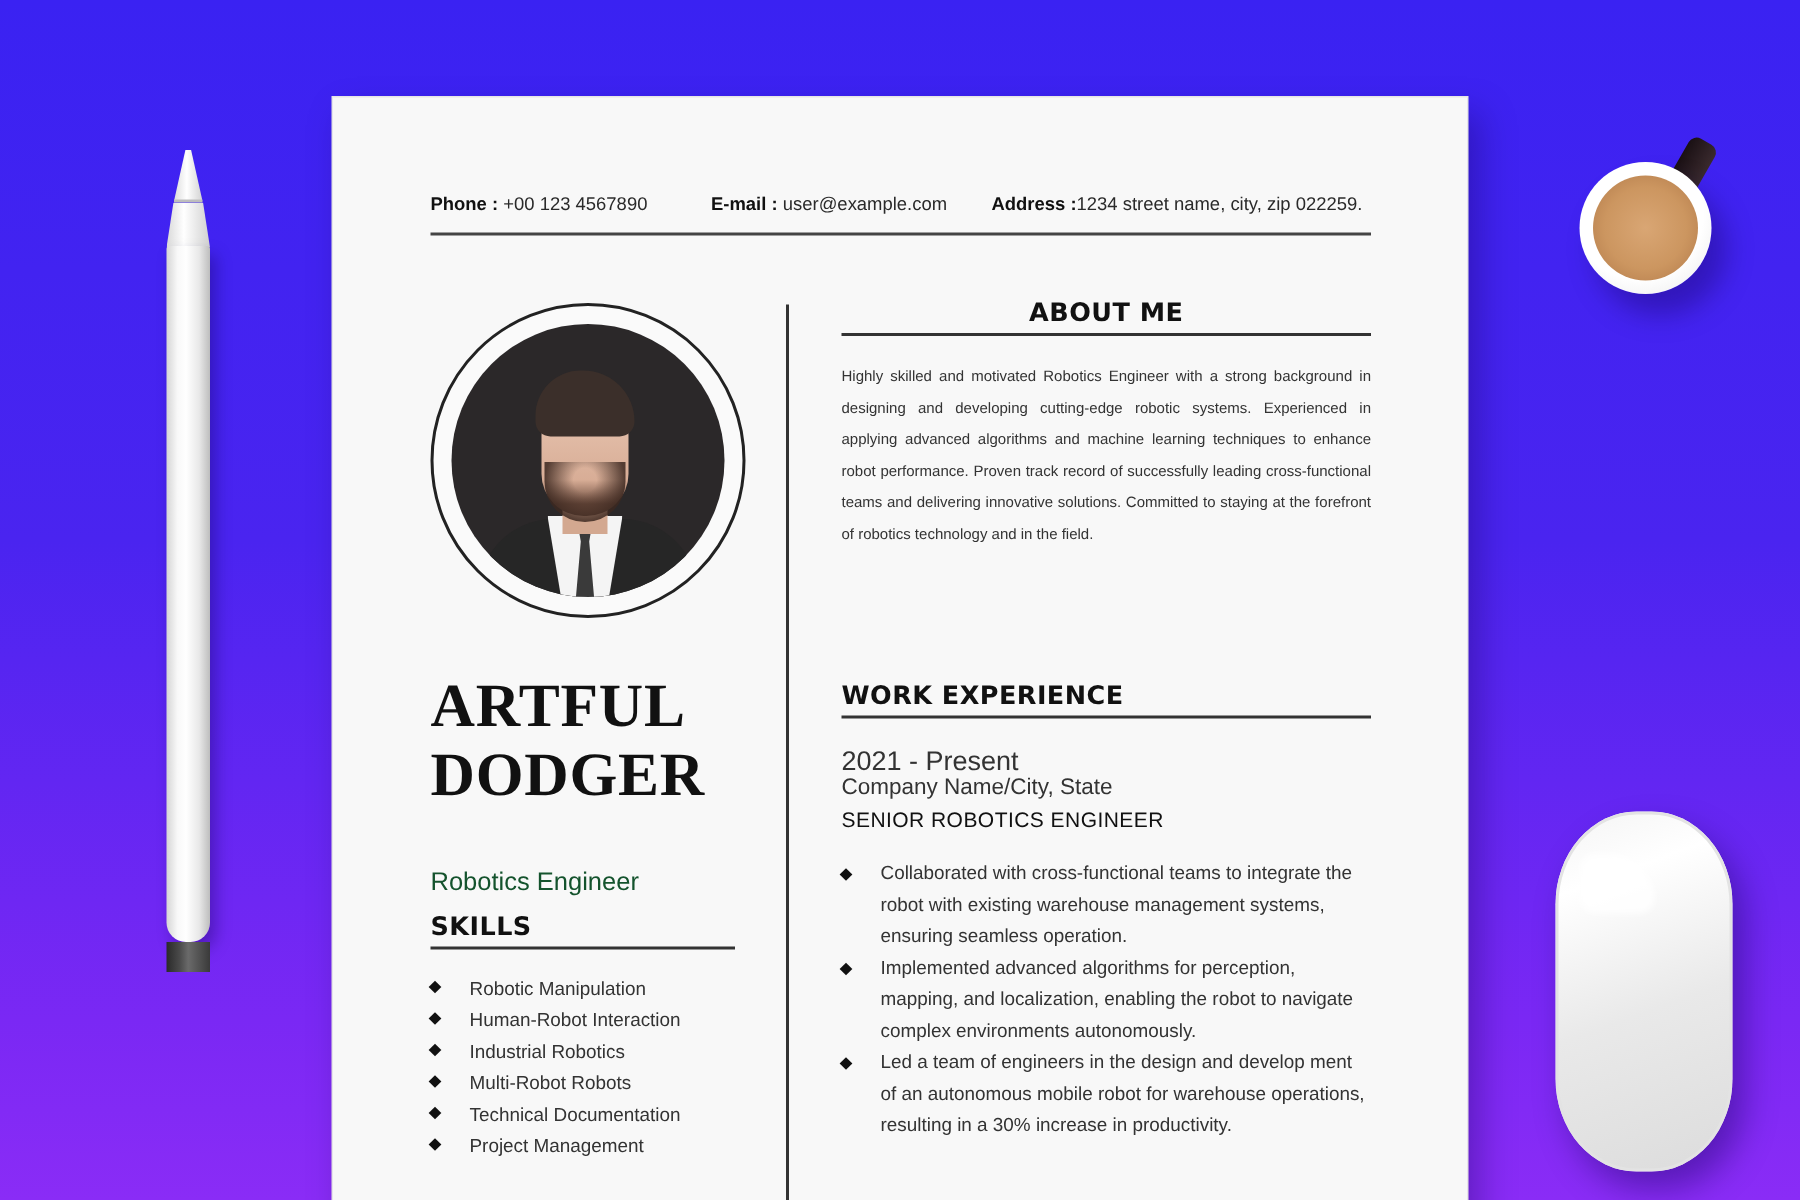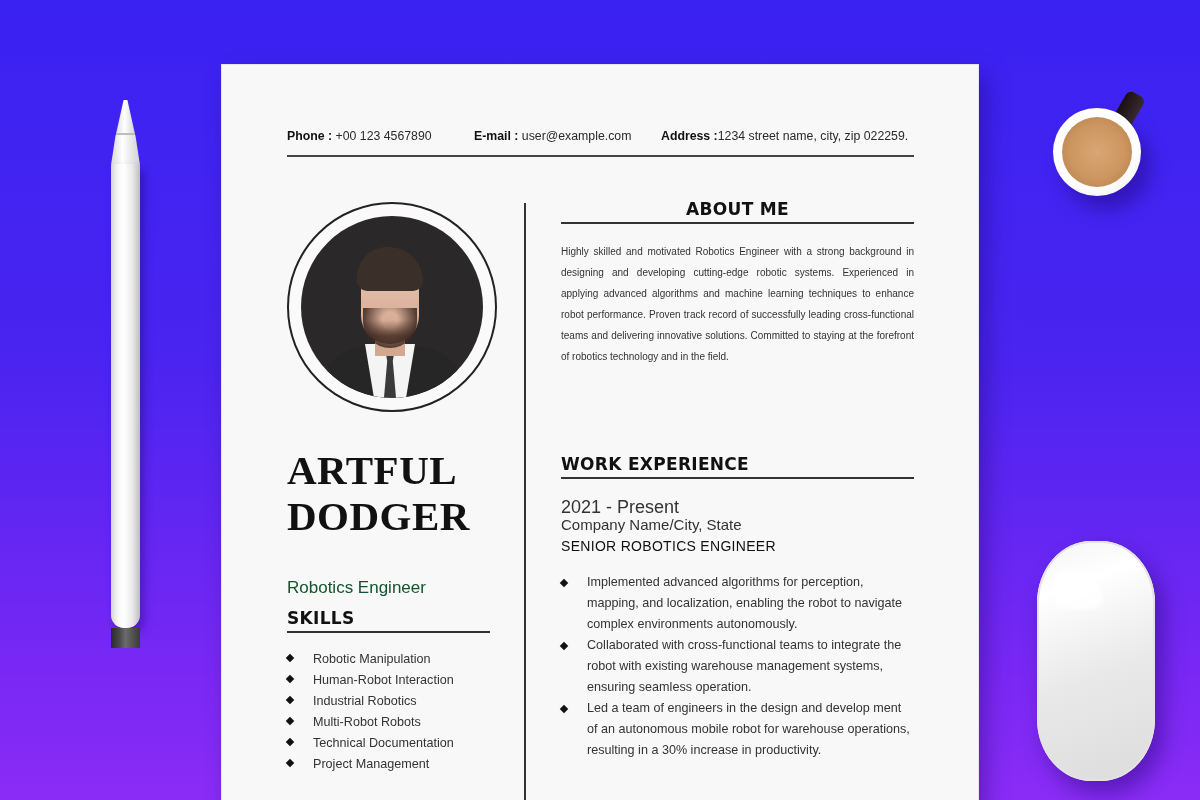--- a/index.html
+++ b/index.html
@@ -249,8 +249,8 @@
   <div class="job-company">Company Name/City, State</div>
   <div class="job-role">SENIOR ROBOTICS ENGINEER</div>
   <ul class="bullets work-list">
+    <li><span class="dot"></span><span>Collaborated with cross-functional teams to integrate the robot with existing warehouse management systems, ensuring seamless operation.</span></li>
     <li><span class="dot"></span><span>Implemented advanced algorithms for perception, mapping, and localization, enabling the robot to navigate complex environments autonomously.</span></li>
-    <li><span class="dot"></span><span>Collaborated with cross-functional teams to integrate the robot with existing warehouse management systems, ensuring seamless operation.</span></li>
     <li><span class="dot"></span><span>Led a team of engineers in the design and develop ment of an autonomous mobile robot for warehouse operations, resulting in a 30% increase in productivity.</span></li>
   </ul>
 </div>

